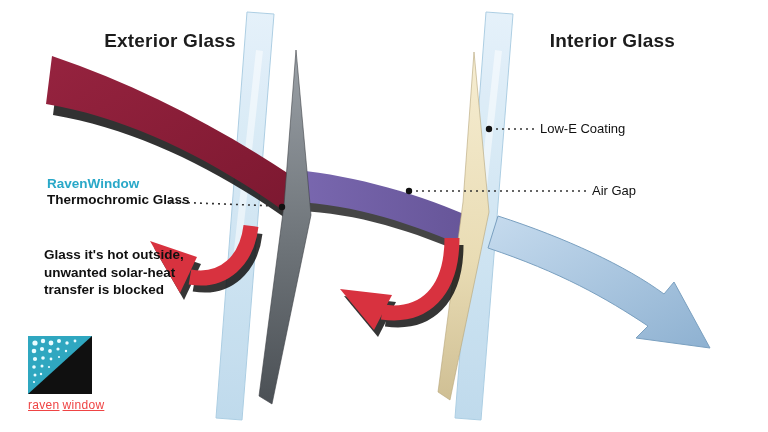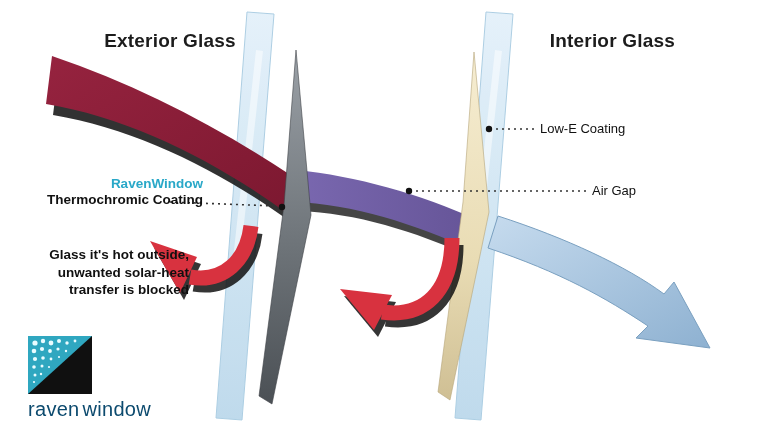--- a/index.html
+++ b/index.html
@@ -9,7 +9,7 @@
     overflow:hidden;
   }
   .stage svg.diagram{position:absolute; left:0; top:0;}
-  .lbl{position:absolute; color:#1c1c1c;text-align:right;}
+  .lbl{position:absolute; color:#1c1c1c;}
   .title{font-size:19px; font-weight:700; letter-spacing:.2px; text-align:center;}
   .callout{font-size:13px; font-weight:400; color:#111;}
   .filter-brand{font-size:13.5px; font-weight:700; color:#29a8c8; line-height:1.2;}

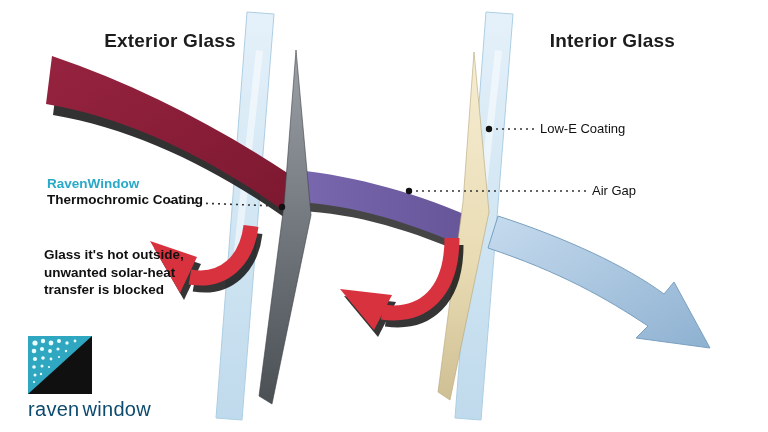--- a/index.html
+++ b/index.html
@@ -101,7 +101,7 @@
   <div class="lbl callout" style="left:592px; top:183px;">Air Gap</div>
   <div class="lbl" style="left:47px; top:176px;">
     <div class="filter-brand">RavenWindow</div>
-    <div class="filter-name">Thermochromic Coating</div>
+    <div class="filter-name">Thermochromic Glass</div>
   </div>
 
   <div class="lbl note" style="left:44px; top:246px; width:145px;">Glass it's hot outside, unwanted solar-heat transfer is blocked</div>

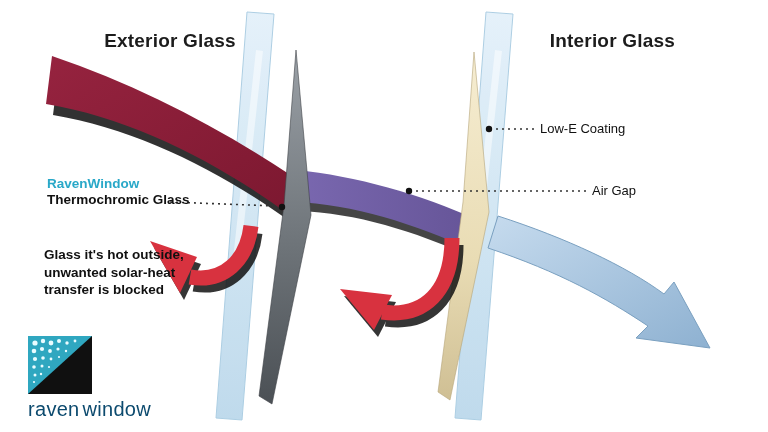--- a/index.html
+++ b/index.html
@@ -15,7 +15,7 @@
   .filter-brand{font-size:13.5px; font-weight:700; color:#29a8c8; line-height:1.2;}
   .filter-name{font-size:13.5px; font-weight:700; color:#111; line-height:1.2;}
   .note{font-size:13.5px; font-weight:700; line-height:1.3; color:#101010;}
-  .logo-text{font-size:20px; color:#0c4a6e; letter-spacing:.3px;}
+  .logo-text{font-size:12px; color:#ef4444; letter-spacing:.3px;text-decoration:underline;}
   .logo-text span{margin-right:3px;}
 </style>
 </head>

